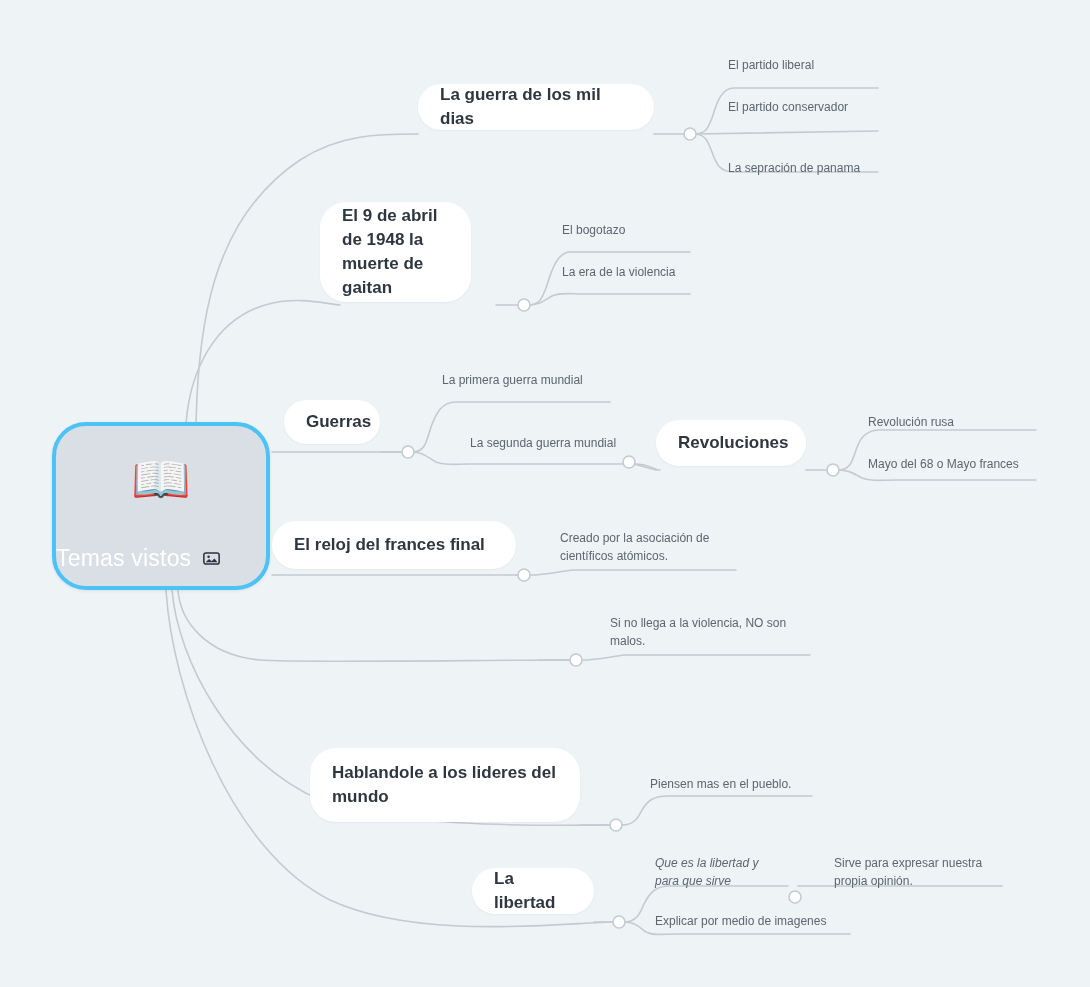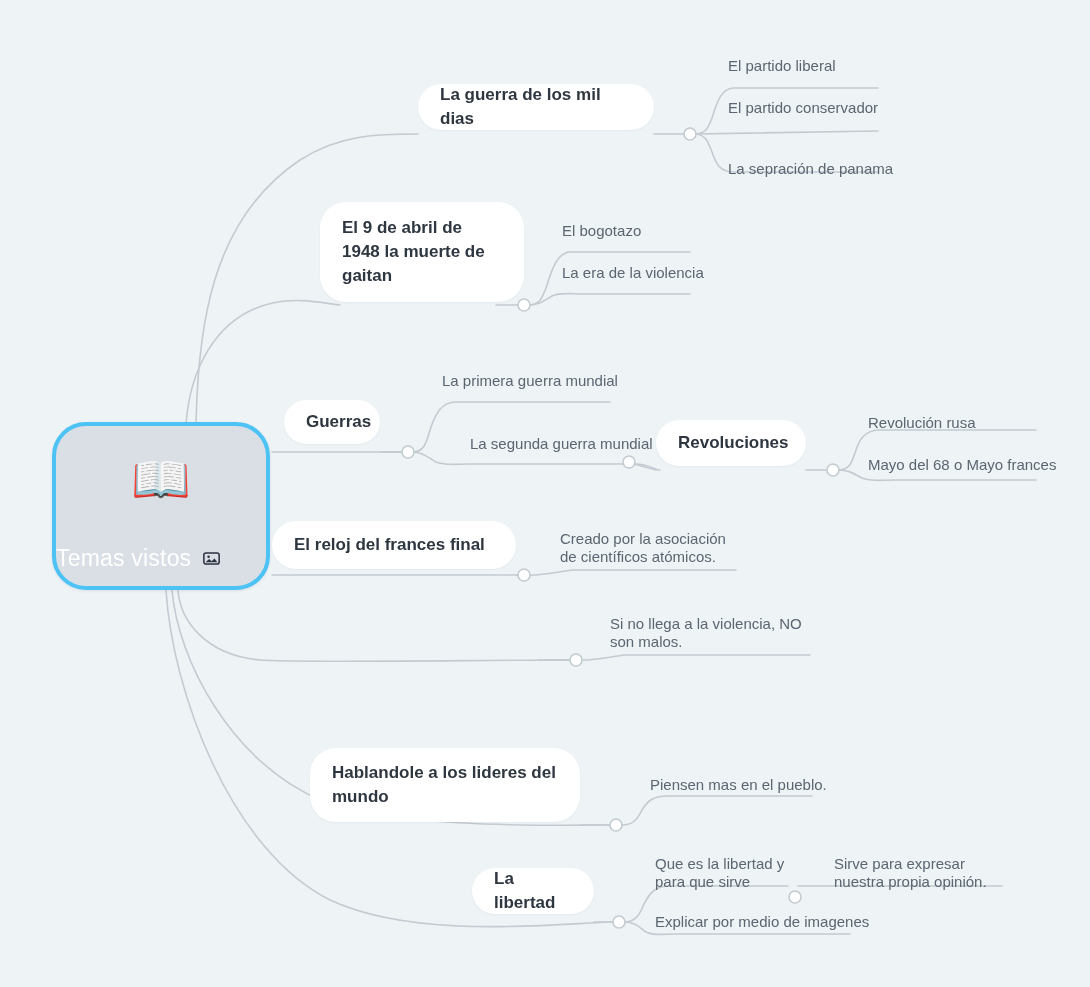--- a/index.html
+++ b/index.html
@@ -63,7 +63,7 @@
   .leaf{
     position:absolute;
     color:#5b6670;
-    font-size:15px;
+    font-size:12px;
     line-height:17.5px;
     font-weight:400;
     white-space:pre-line;

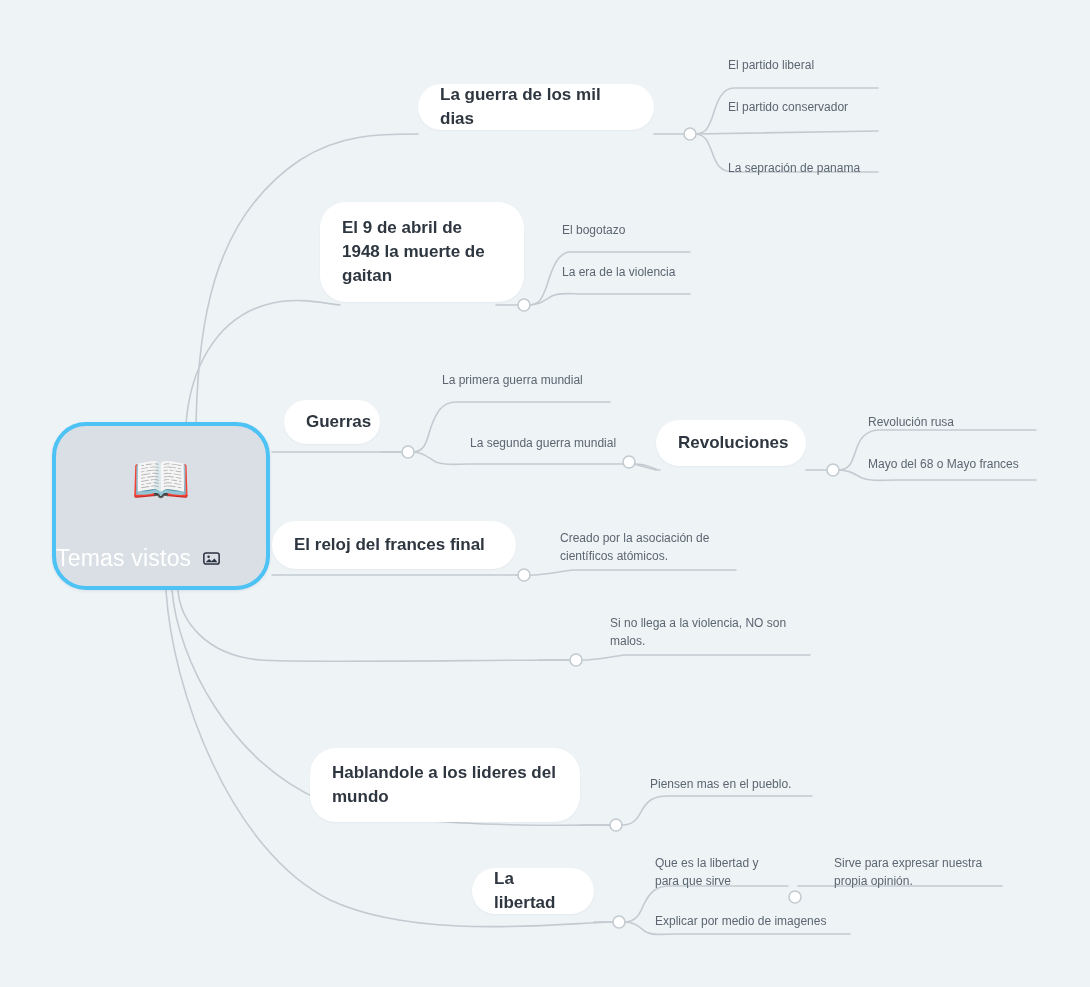--- a/index.html
+++ b/index.html
@@ -158,7 +158,7 @@
     <span>La guerra de los mil dias</span>
   </div>
 
-  <div class="pill multiline" style="left:320px;top:202px;width:204px;height:100px;">
+  <div class="pill multiline" style="left:320px;top:202px;width:151px;height:100px;">
     <span>El 9 de abril de 1948 la muerte de gaitan</span>
   </div>
 

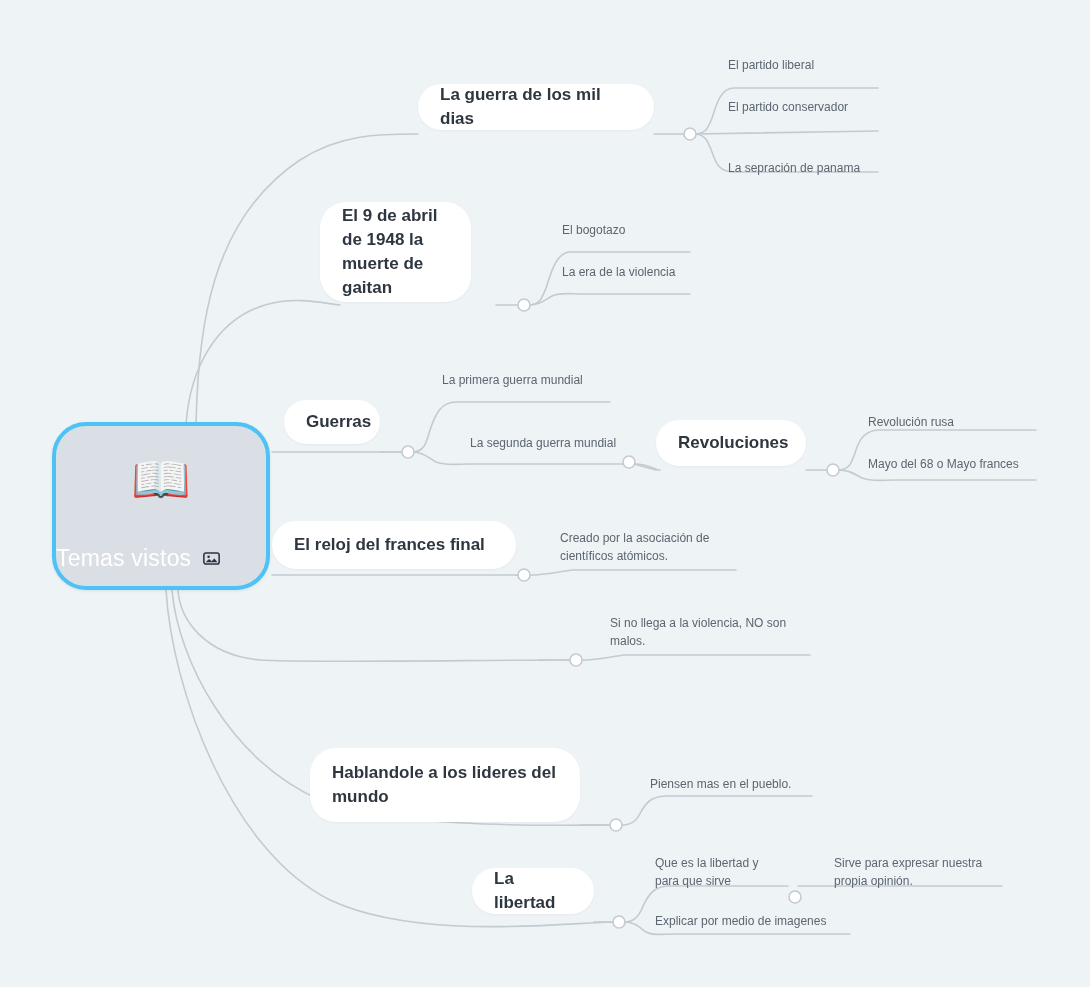--- a/index.html
+++ b/index.html
@@ -202,7 +202,7 @@
 
   <div class="leaf" style="left:650px;top:776px;width:200px;">Piensen mas en el pueblo.</div>
 
-  <div class="leaf" style="left:655px;top:855px;width:130px;">Que es la libertad y para que sirve</div>
+  <div class="leaf" style="left:655px;top:855px;width:130px;font-style:italic;">Que es la libertad y para que sirve</div>
   <div class="leaf" style="left:834px;top:855px;width:170px;">Sirve para expresar nuestra propia opinión.</div>
   <div class="leaf" style="left:655px;top:913px;width:220px;">Explicar por medio de imagenes</div>
 

